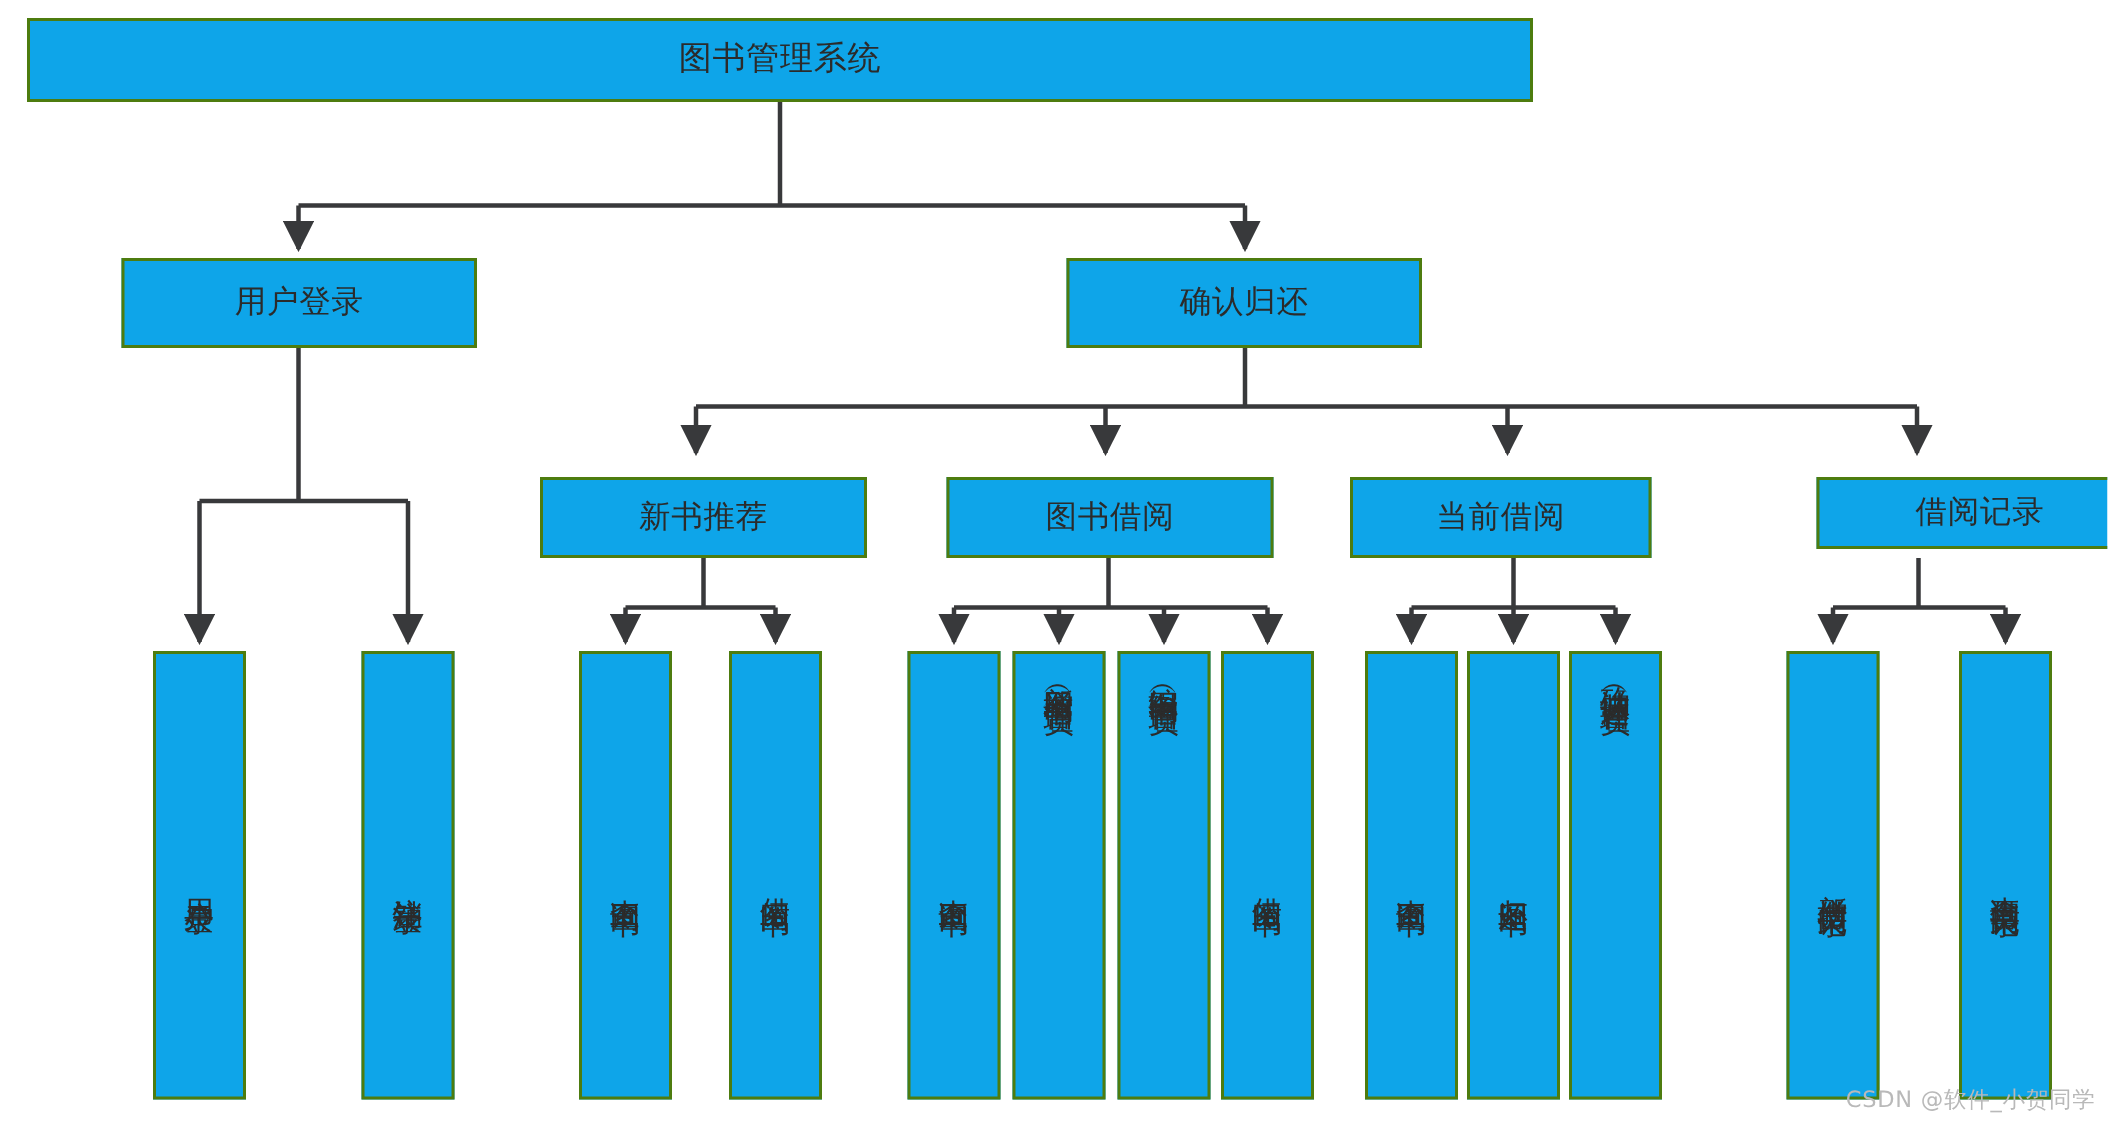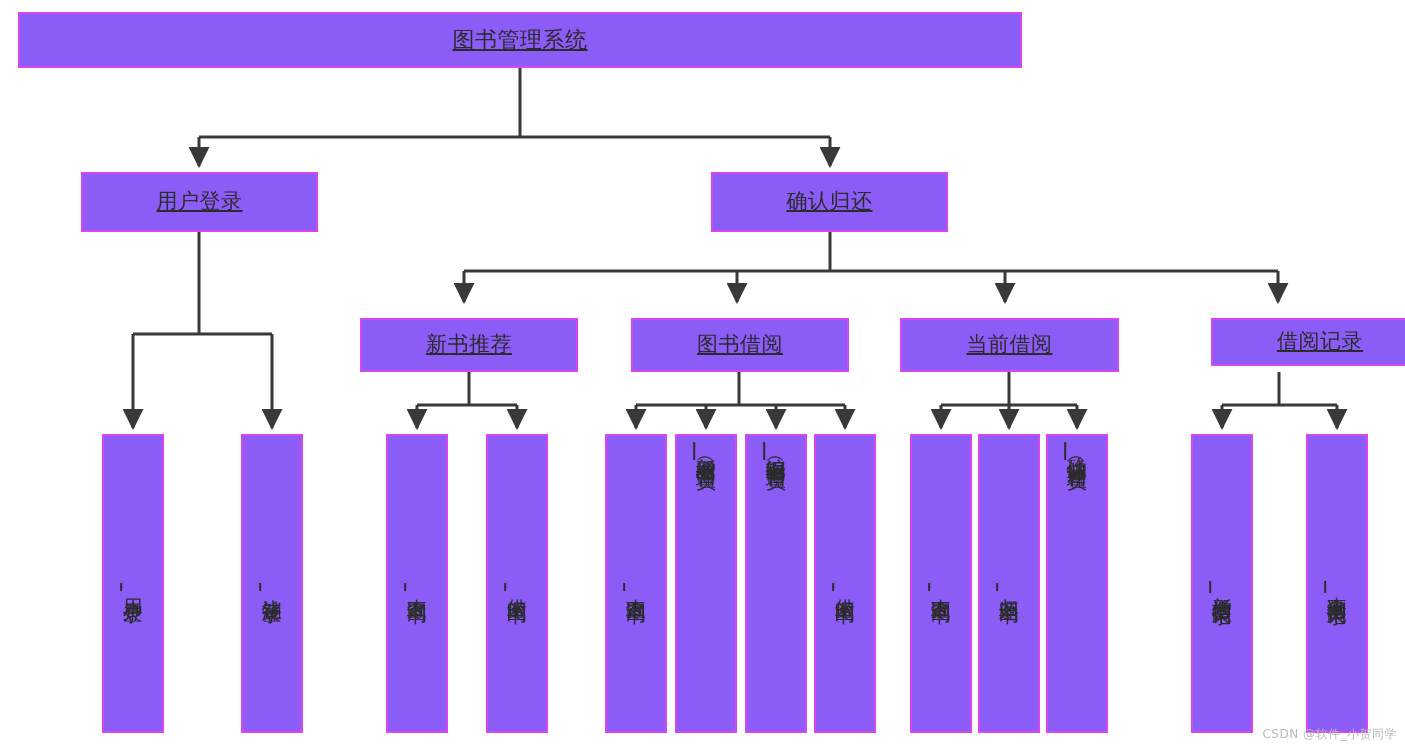--- a/index.html
+++ b/index.html
@@ -26,14 +26,13 @@
   .node {
     position: absolute;
     box-sizing: border-box;
-    background: #8b5cf6;
-    border: 2px solid #d946ef;
+    background: #0ea5e9;
+    border: 2px solid #4d7c0f;
     display: flex;
     align-items: center;
     justify-content: center;
     color: #2b2b2b;
     line-height: 1.12;
-    text-decoration: underline;
   }
   .node .lbl {
     display: block;

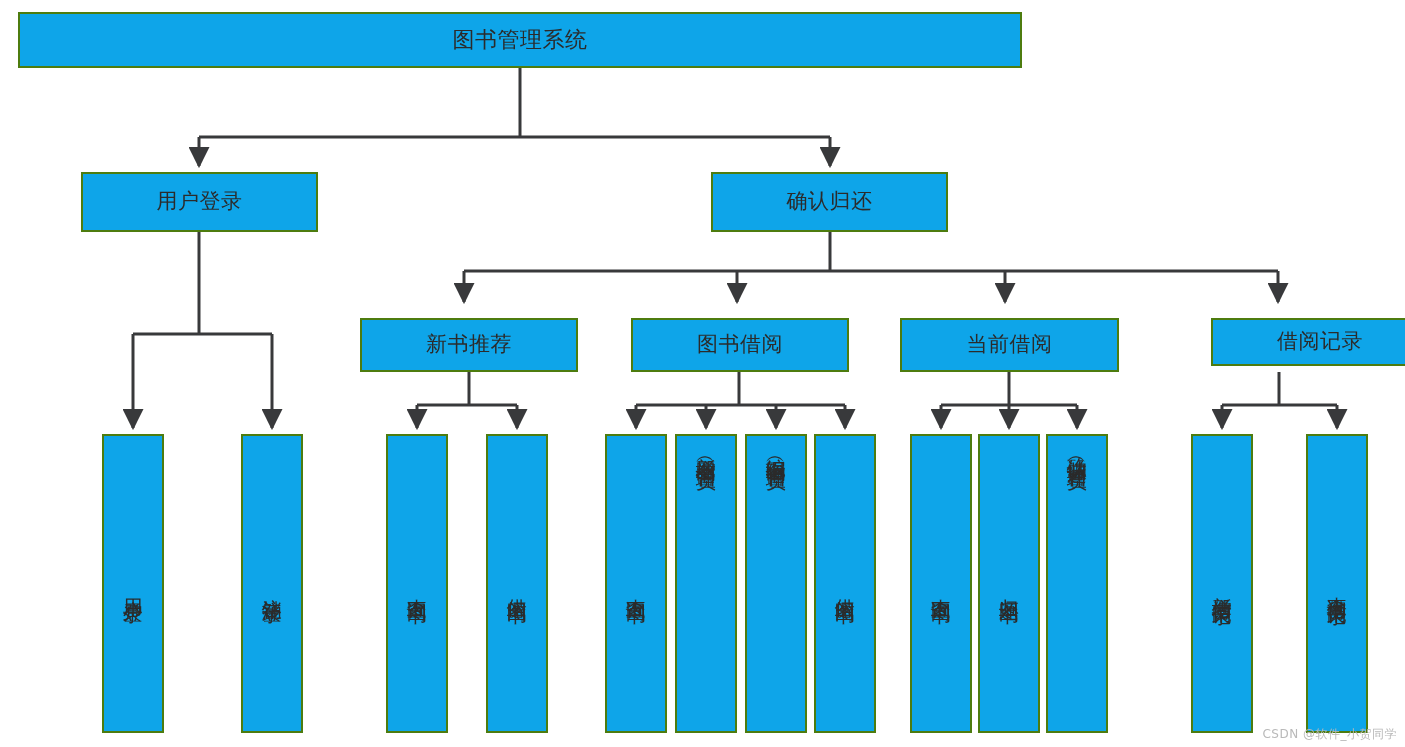--- a/index.html
+++ b/index.html
@@ -145,7 +145,7 @@
   <div class="node h-node" style="left:631px; top:318px; width:218px; height:54px;">
     <span class="lbl">图书借阅</span>
   </div>
-  <div class="node h-node" style="left:900px; top:318px; width:219px; height:54px;align-items:center;">
+  <div class="node h-node" style="left:900px; top:318px; width:201px; height:54px;align-items:center;">
     <span class="lbl">当前借阅</span>
   </div>
   <div class="node h-node" style="left:1211px; top:318px; width:218px; height:48px;">

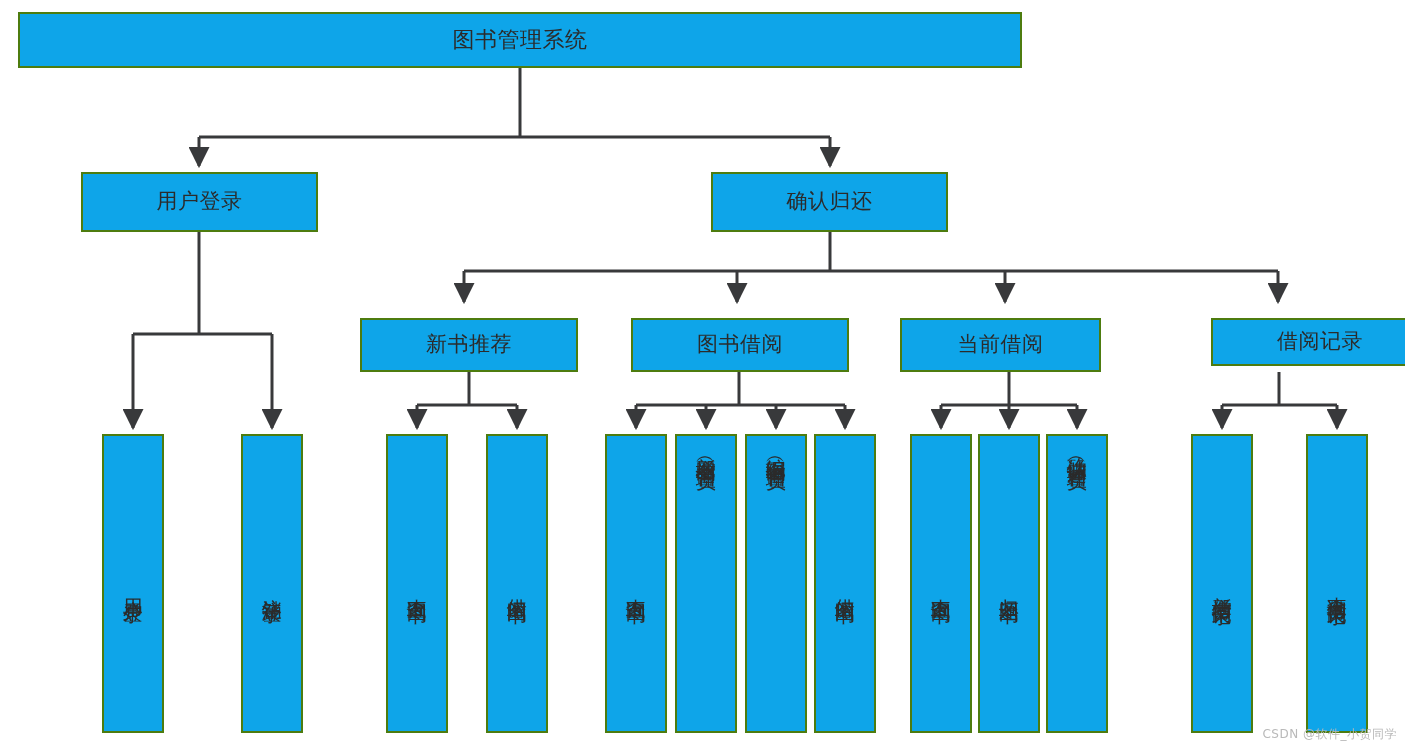--- a/index.html
+++ b/index.html
@@ -67,7 +67,7 @@
     position: absolute;
     right: 8px;
     bottom: 4px;
-    font-size: 12px;
+    font-size: 15px;
     color: #b9b9b9;
     white-space: nowrap;
     letter-spacing: 0.5px;

